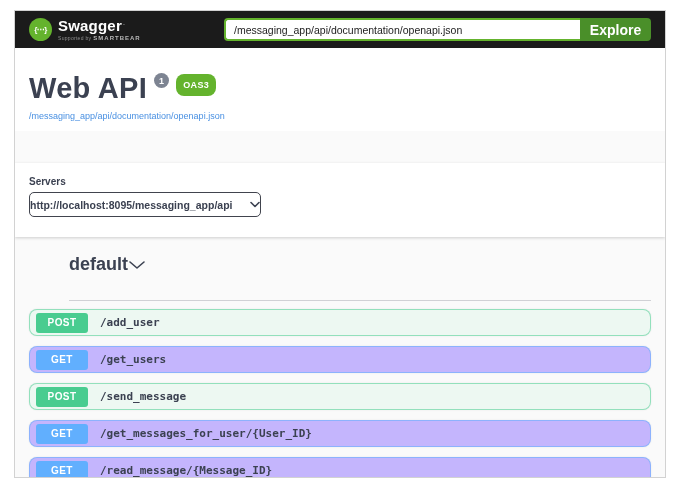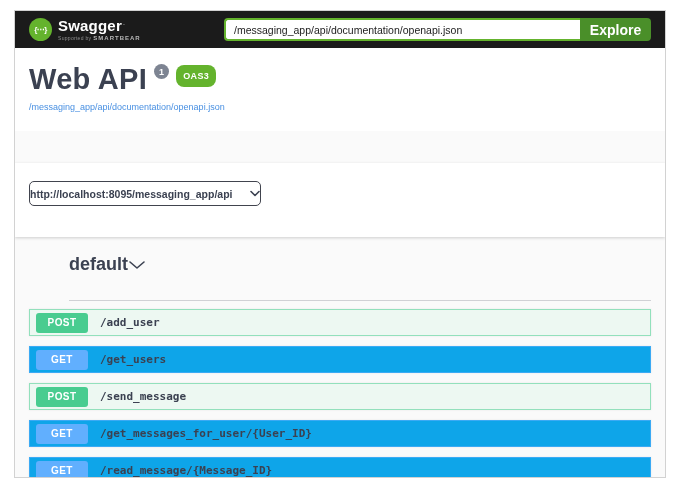--- a/index.html
+++ b/index.html
@@ -36,7 +36,7 @@
 
   
   .info{background:#fff;padding:18px 14px 0;height:83px;}
-  .title-row{display:flex;align-items:flex-start;gap:7px;}
+  .title-row{display:flex;align-items:flex-start;gap:7px;margin-top:9px;}
   .page-title{font-size:29px;font-weight:bold;color:var(--c-text);line-height:.9;
     letter-spacing:.3px;}
   .ver-badge{width:15px;height:15px;border-radius:50%;background:var(--c-verbadge);

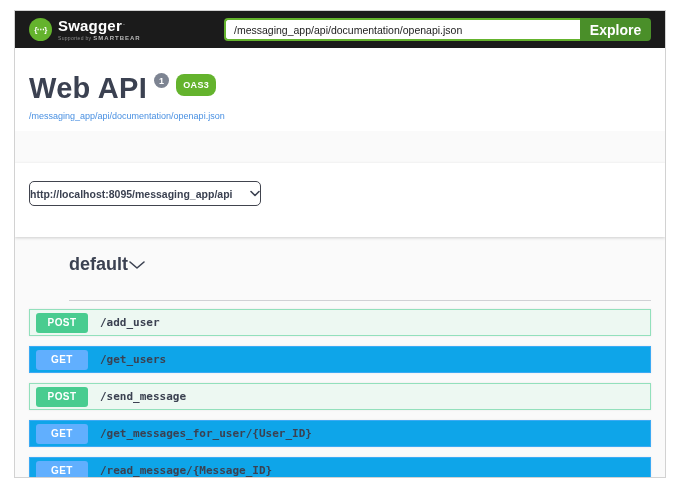--- a/index.html
+++ b/index.html
@@ -111,6 +111,7 @@
   </div>
 
   <div class="scheme">
+    <div class="servers-label">Servers</div>
     <div class="server-select">
       <span class="val">http://localhost:8095/messaging_app/api</span>
       <svg class="chev" width="10" height="7" viewBox="0 0 10 7">

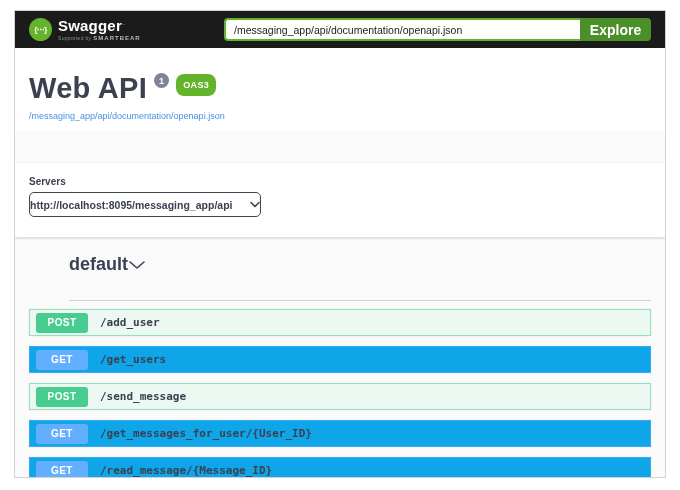--- a/index.html
+++ b/index.html
@@ -65,7 +65,7 @@
     padding:17px 5px 25px 0;border-bottom:1px solid rgba(59,65,81,.22);cursor:pointer;margin-left:40px;}
   .sec-title{font-size:18px;font-weight:bold;color:var(--c-text);}
   .rows{margin-top:8px;display:flex;flex-direction:column;gap:10px;}
-  .opblock{height:27px;border-radius:0;border:1px solid;display:flex;
+  .opblock{height:27px;border-radius:8px;border:1px solid;display:flex;
     align-items:center;padding:0 6px;cursor:pointer;box-shadow:0 0 2px rgba(0,0,0,.08);}
   .op-get{background:#0ea5e9;border-color:rgba(97,175,254,.55);}
   .op-post{background:#edf8f2;border-color:rgba(73,204,144,.55);}

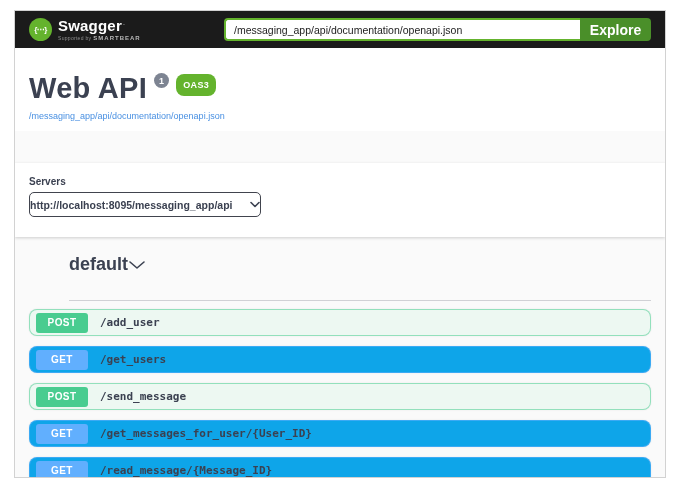--- a/index.html
+++ b/index.html
@@ -67,7 +67,7 @@
   .rows{margin-top:8px;display:flex;flex-direction:column;gap:10px;}
   .opblock{height:27px;border-radius:8px;border:1px solid;display:flex;
     align-items:center;padding:0 6px;cursor:pointer;box-shadow:0 0 2px rgba(0,0,0,.08);}
-  .op-get{background:#0ea5e9;border-color:rgba(97,175,254,.55);}
+  .op-get{background:#c4b5fd;border-color:rgba(97,175,254,.55);}
   .op-post{background:#edf8f2;border-color:rgba(73,204,144,.55);}
   .op-badge{min-width:52px;height:20px;border-radius:3px;color:#fff;font-weight:bold;
     font-size:10px;display:flex;align-items:center;justify-content:center;

